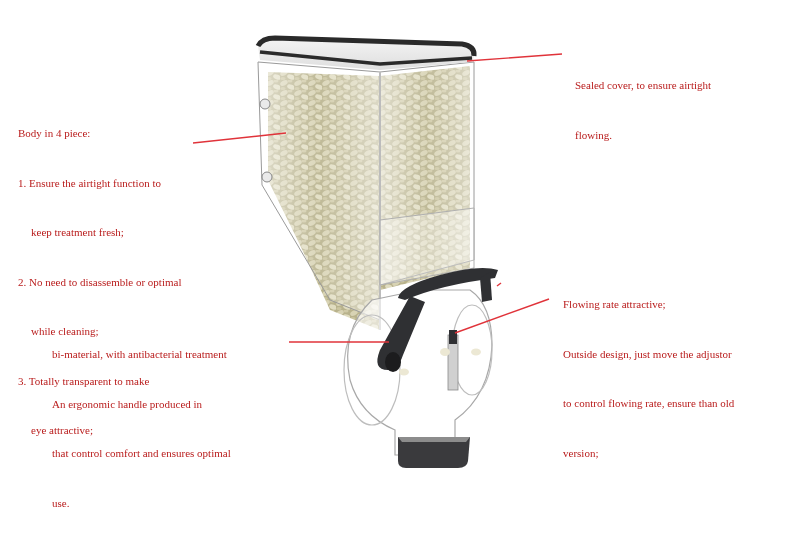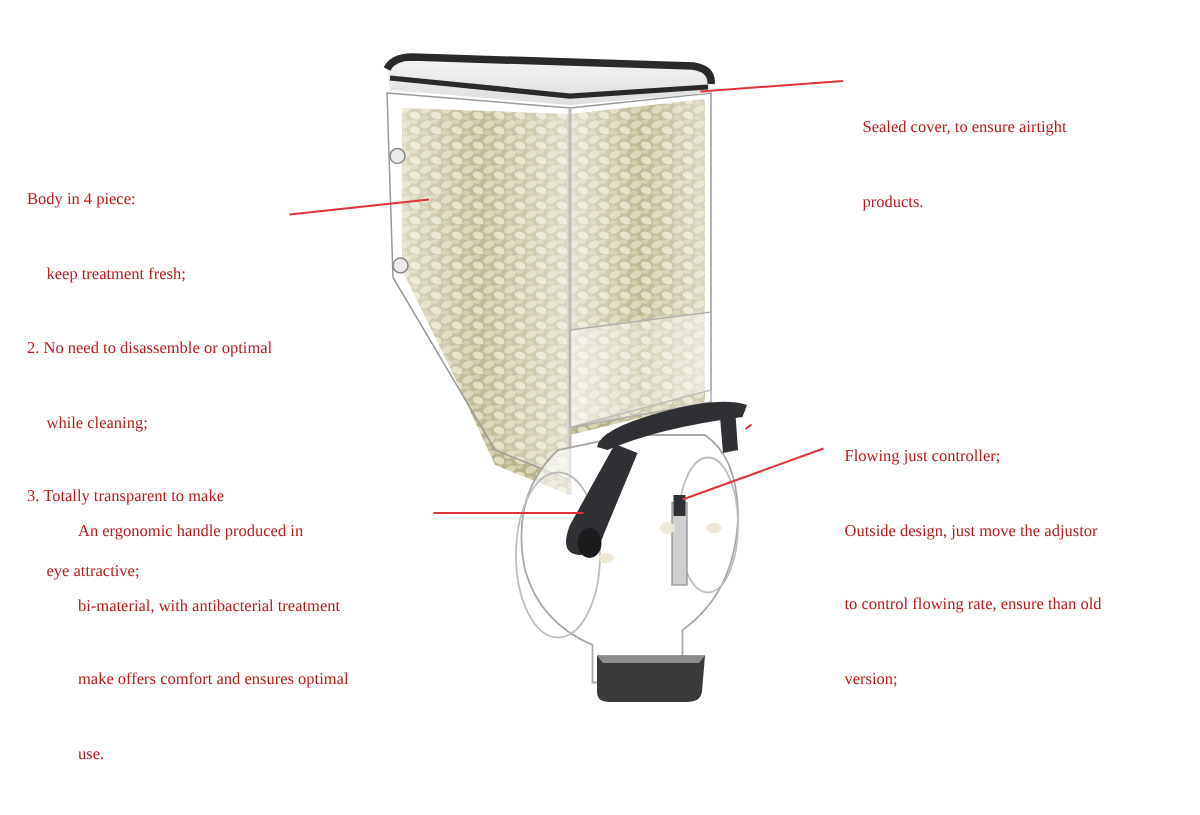--- a/index.html
+++ b/index.html
@@ -99,7 +99,7 @@
 
 <div class="label" style="left:575px; top:44px;">
   <span>Sealed cover, to ensure airtight</span>
-  <span>products.</span>
+  <span>flowing.</span>
 </div>
 
 <div class="label" style="left:563px; top:263px;">

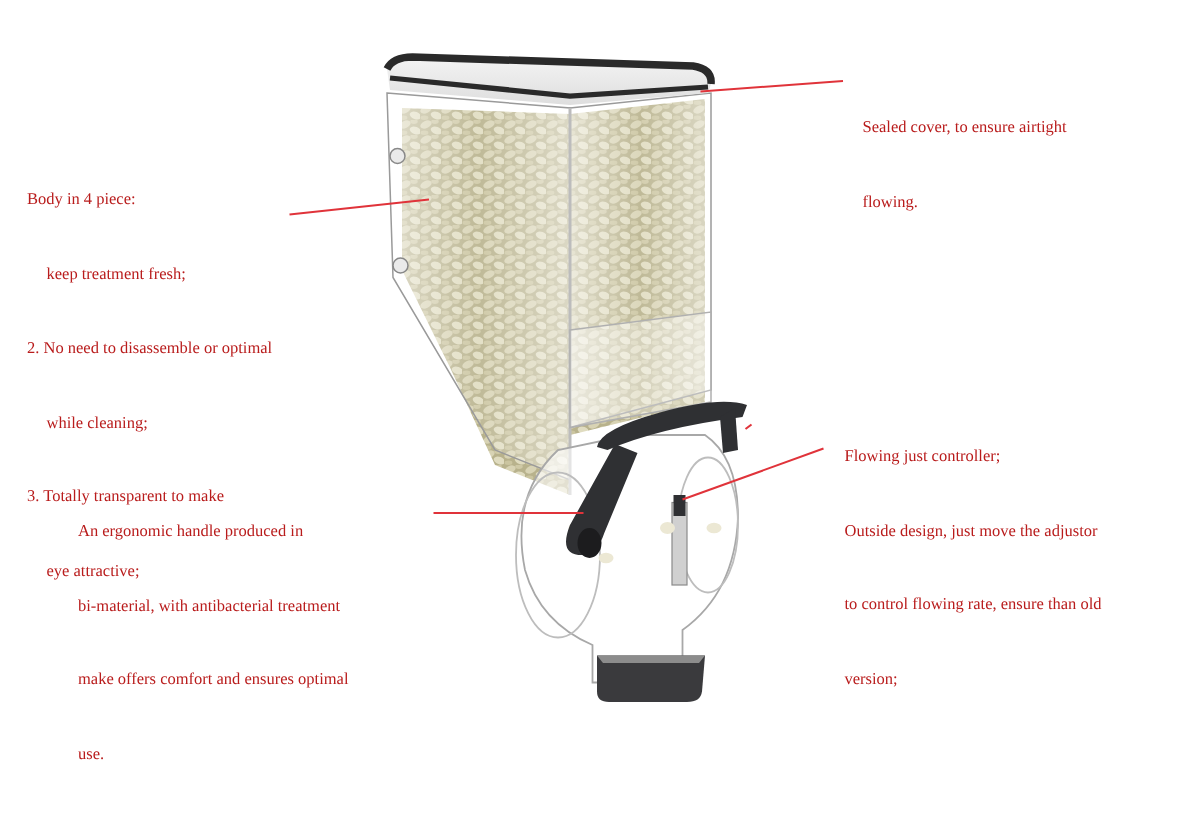--- a/index.html
+++ b/index.html
@@ -90,6 +90,7 @@
 
 <div class="label" style="left:18px; top:92px;">
   <span>Body in 4 piece:</span>
+  <span><span style="display:inline">1.</span> <span style="display:inline">Ensure the airtight function to</span></span>
   <span class="indent">keep treatment fresh;</span>
   <span><span style="display:inline">2.</span> <span style="display:inline">No need to disassemble or optimal</span></span>
   <span class="indent">while cleaning;</span>

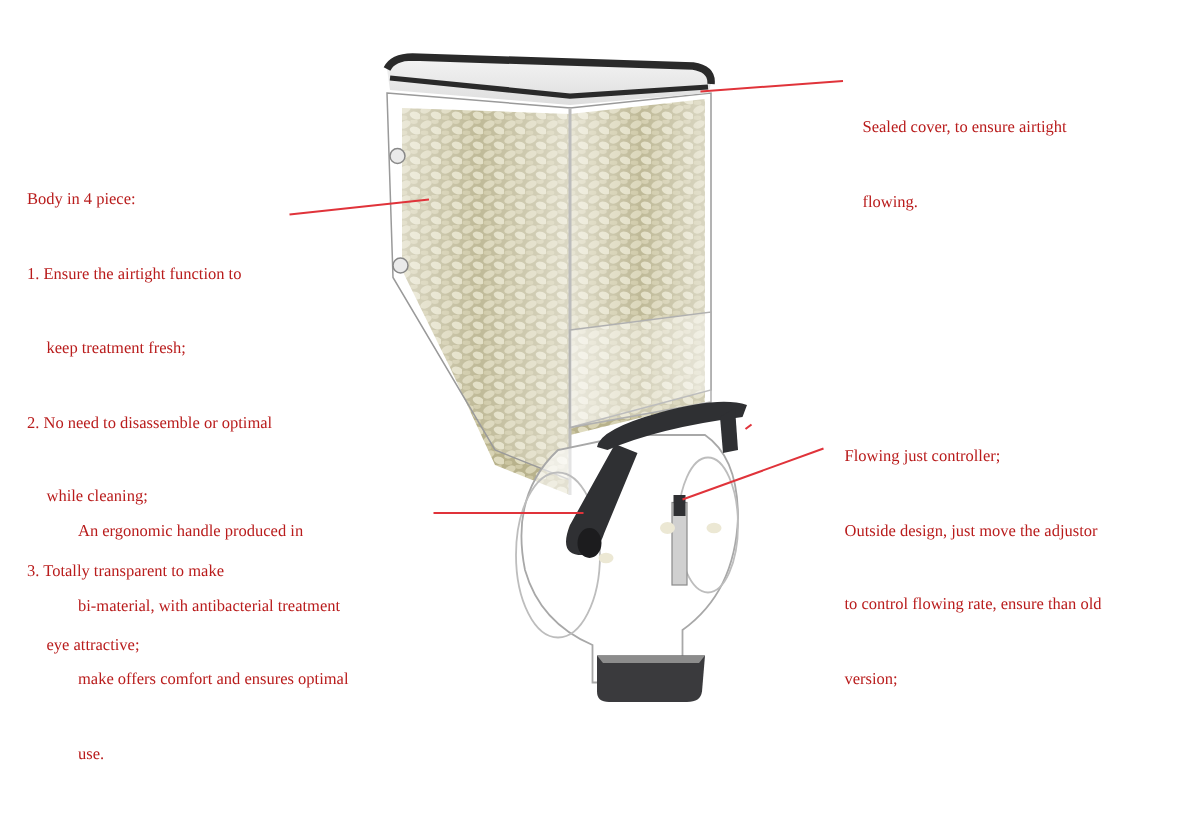--- a/index.html
+++ b/index.html
@@ -104,7 +104,7 @@
 </div>
 
 <div class="label" style="left:563px; top:263px;">
-  <span>Flowing just controller;</span>
+  <span>Flowing rate attractive;</span>
   <span>Outside design, just move the adjustor</span>
   <span>to control flowing rate, ensure than old</span>
   <span>version;</span>

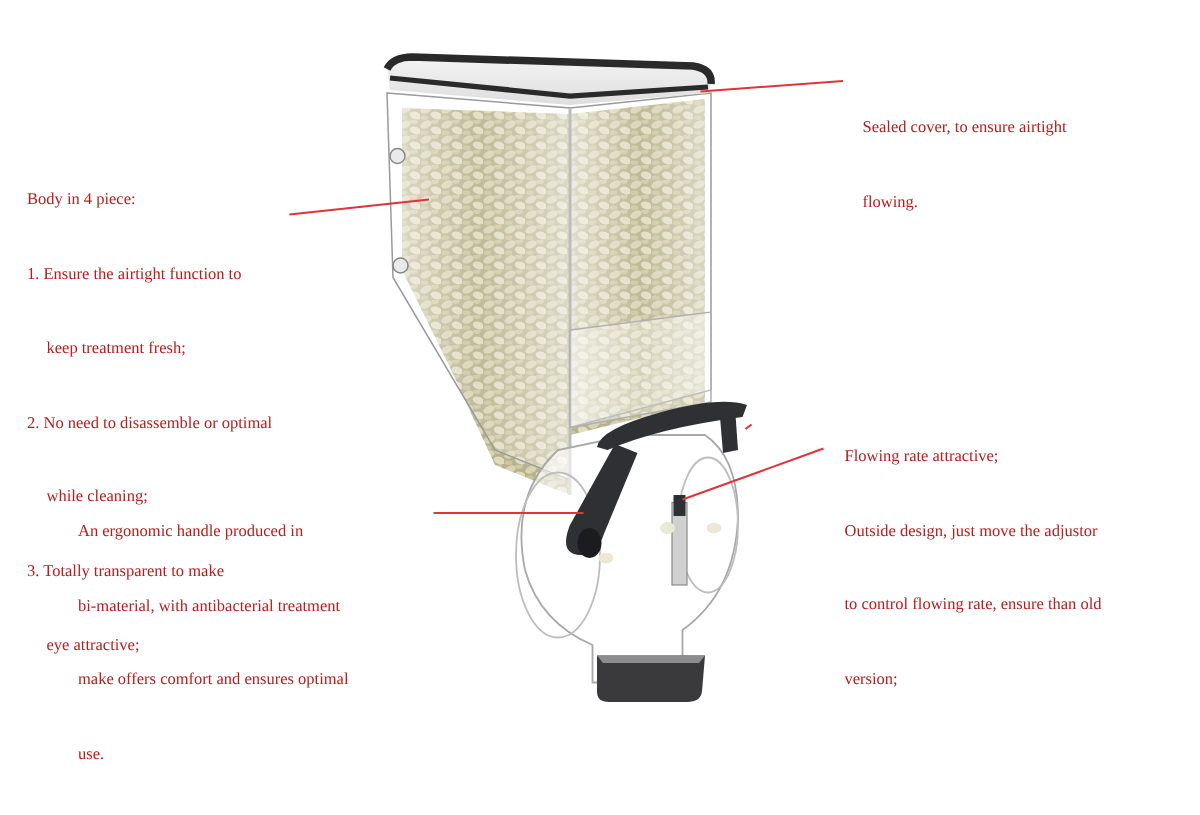--- a/index.html
+++ b/index.html
@@ -111,8 +111,8 @@
 </div>
 
 <div class="label" style="left:52px; top:313px;">
+  <span>bi-material, with antibacterial treatment</span>
   <span>An ergonomic handle produced in</span>
-  <span>bi-material, with antibacterial treatment</span>
   <span>make offers comfort and ensures optimal</span>
   <span>use.</span>
 </div>

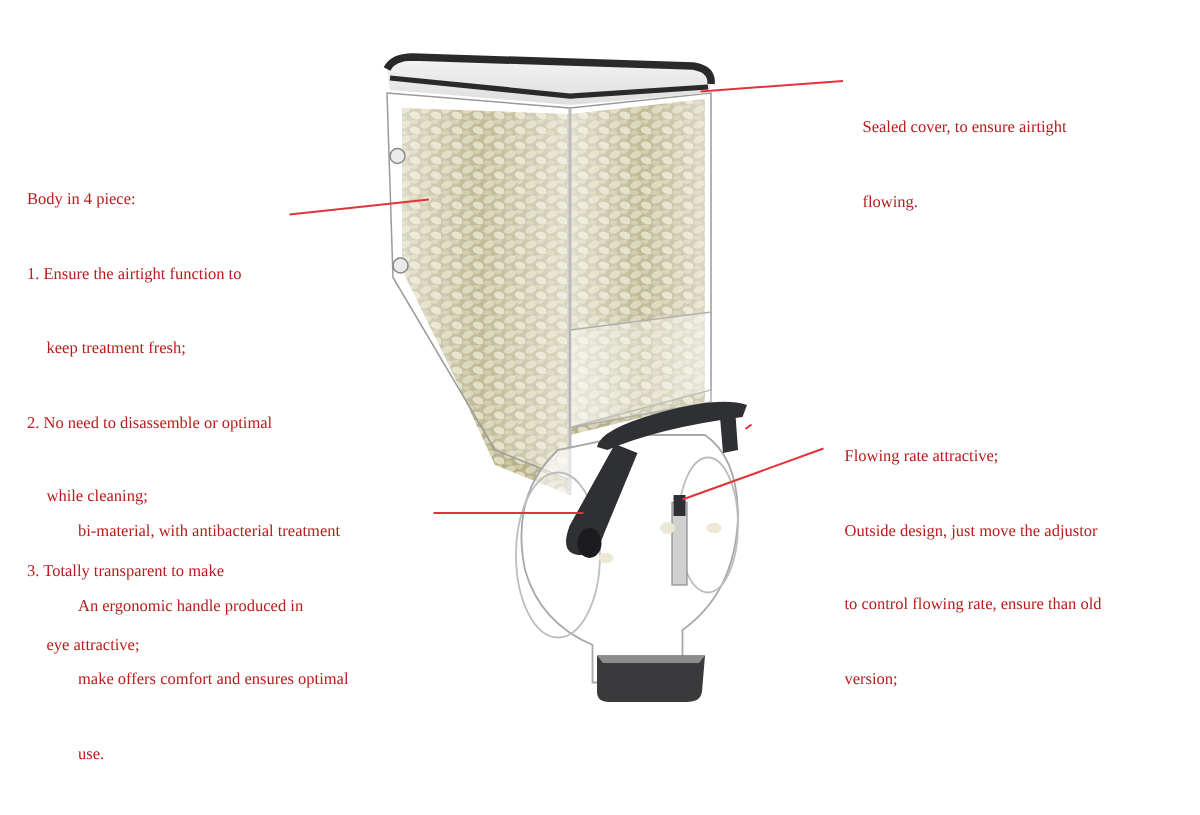--- a/index.html
+++ b/index.html
@@ -113,7 +113,7 @@
 <div class="label" style="left:52px; top:313px;">
   <span>bi-material, with antibacterial treatment</span>
   <span>An ergonomic handle produced in</span>
-  <span>make offers comfort and ensures optimal</span>
+  <span>that control comfort and ensures optimal</span>
   <span>use.</span>
 </div>
 

